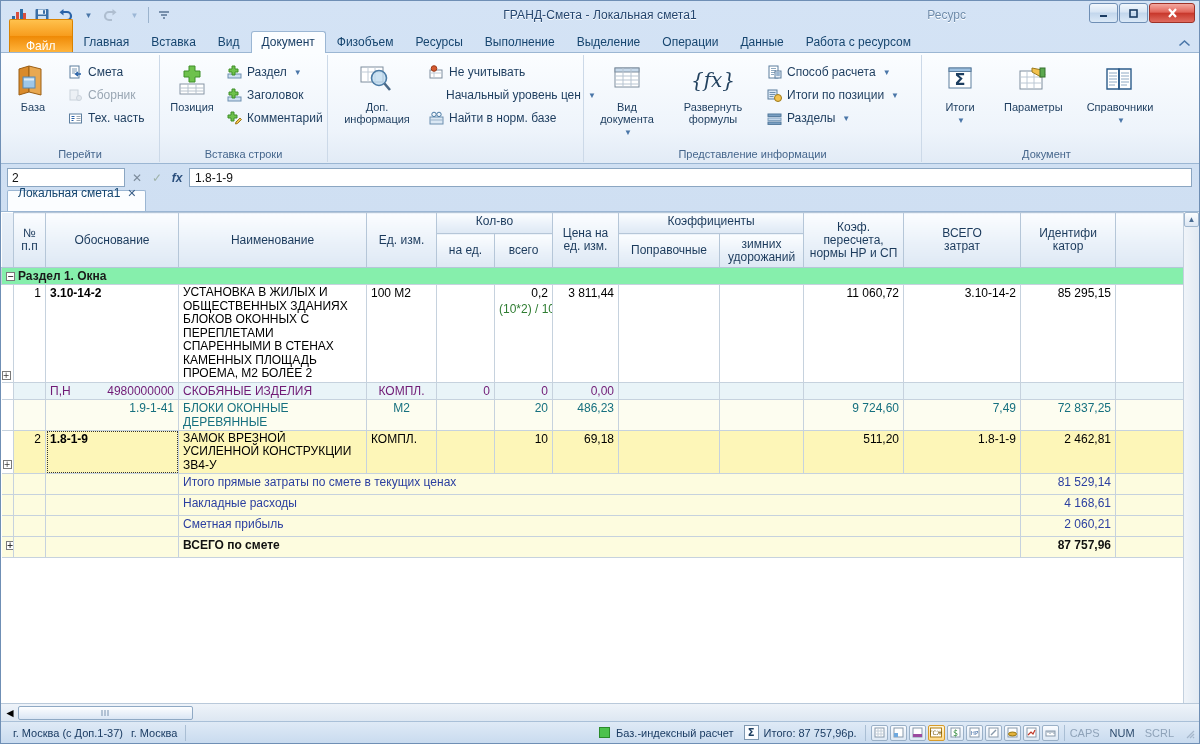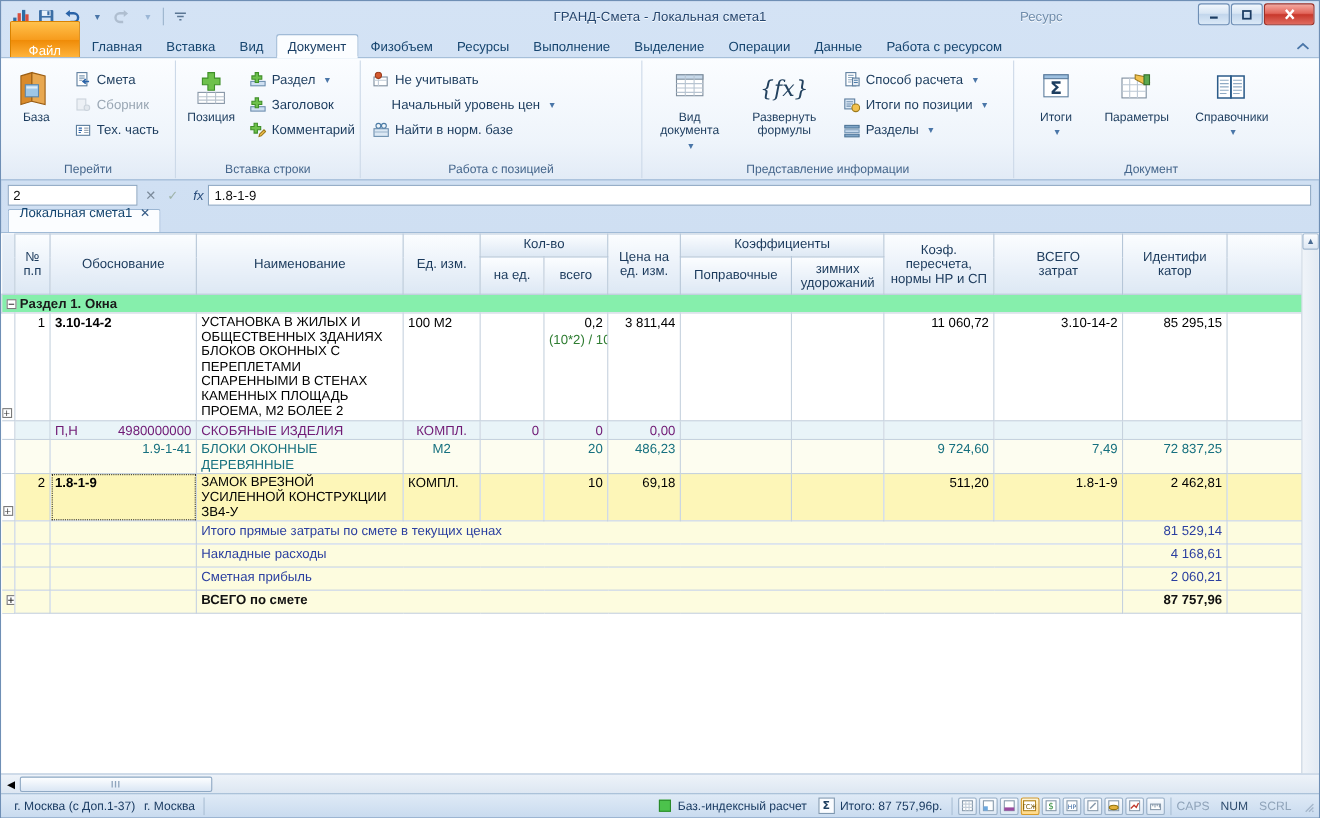--- a/index.html
+++ b/index.html
@@ -395,6 +395,18 @@
 
     <div class="group" style="width:256px">
       <div class="group-body">
+        <div class="big-btn" style="min-width:86px">
+          <span class="glyph">
+            <svg width="40" height="34" viewBox="0 0 40 34">
+              <rect x="4" y="4" width="22" height="15" fill="#fff" stroke="#7e8e9e"></rect>
+              <path d="M4 9 h22 M11 4 v15 M18 4 v15" stroke="#c0cbd6"></path>
+              <circle cx="22" cy="15" r="7.5" fill="#bcd9ef" fill-opacity=".75" stroke="#4b7ba5" stroke-width="1.6"></circle>
+              <path d="M27.5 20.5 L33 27" stroke="#4b6a88" stroke-width="2.6"></path>
+            </svg>
+          </span>
+          <span style="white-space:pre-line">Доп.
+информация</span>
+        </div>
         <div class="small-col">
           <div class="small-btn">
             <span class="ic">

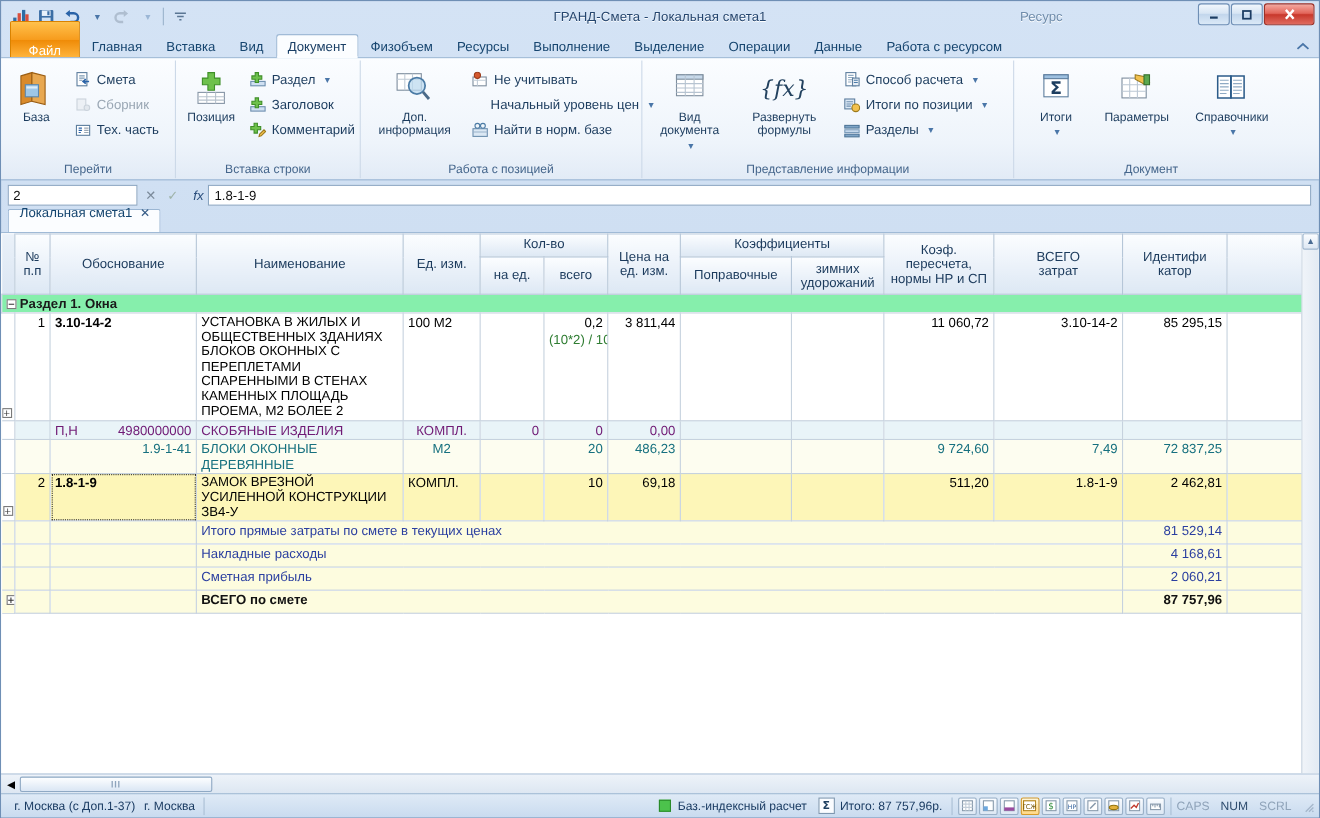--- a/index.html
+++ b/index.html
@@ -435,7 +435,6 @@
           </div>
         </div>
       </div>
-      <div class="group-title">Работа с позицией</div>
     </div>
 
     <div class="group" style="width:338px">

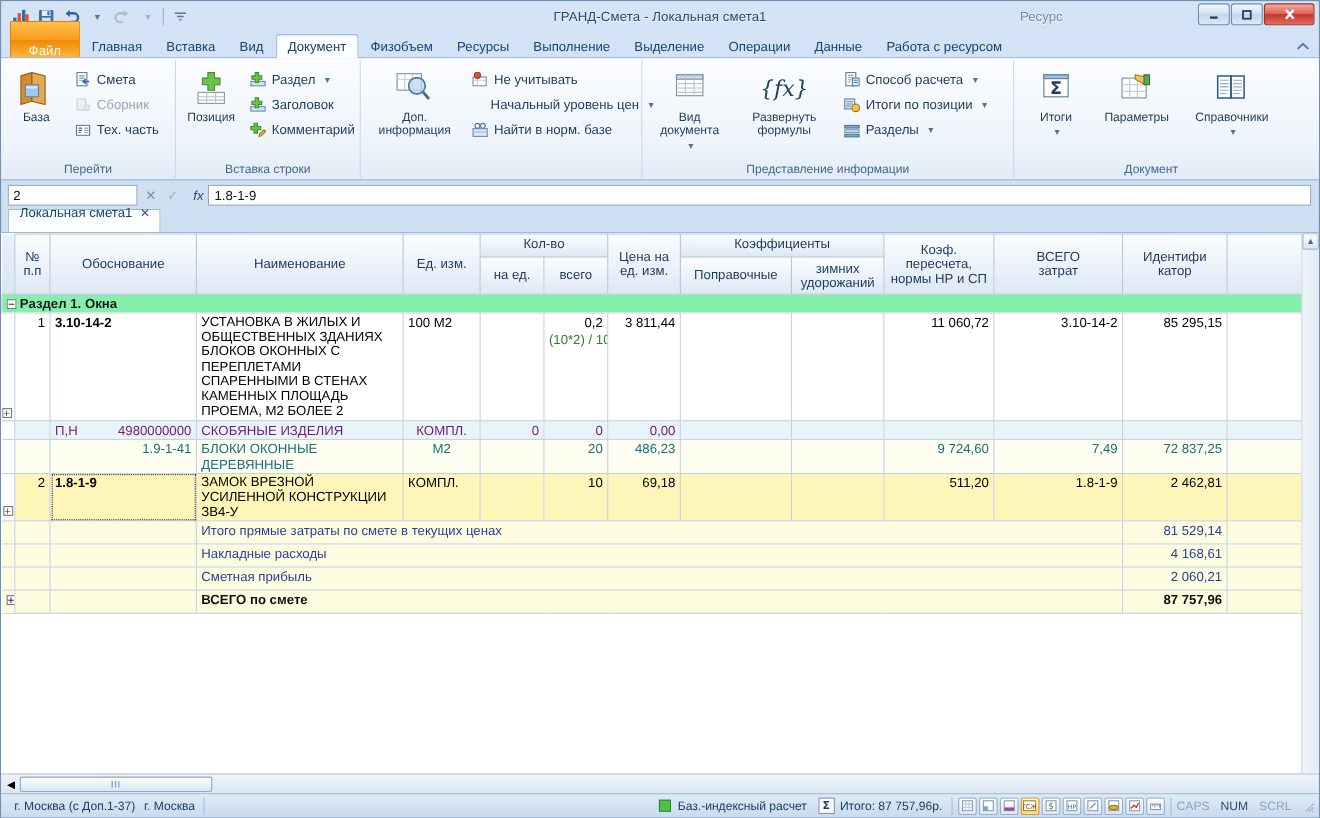--- a/index.html
+++ b/index.html
@@ -113,7 +113,7 @@
   .fbicon { width:16px; text-align:center; color:#9aa7b4; font-size:12px; }
   .fbicon.x { color:#7c8b9b; }
   .fbicon.chk { color:#9fb3a9; }
-  .fbicon.fx { color:#2b4f7d; font-style:italic; font-weight:normal; font-size:12px;text-align:right; }
+  .fbicon.fx { color:#2b4f7d; font-style:italic; font-weight:bold; font-size:12px; }
   .formula-input {
     flex:1; height:19px; border:1px solid #8ba6c2; background:#fff;
     font-size:12px; padding:0 5px; line-height:17px; color:#111; margin-right:3px;

